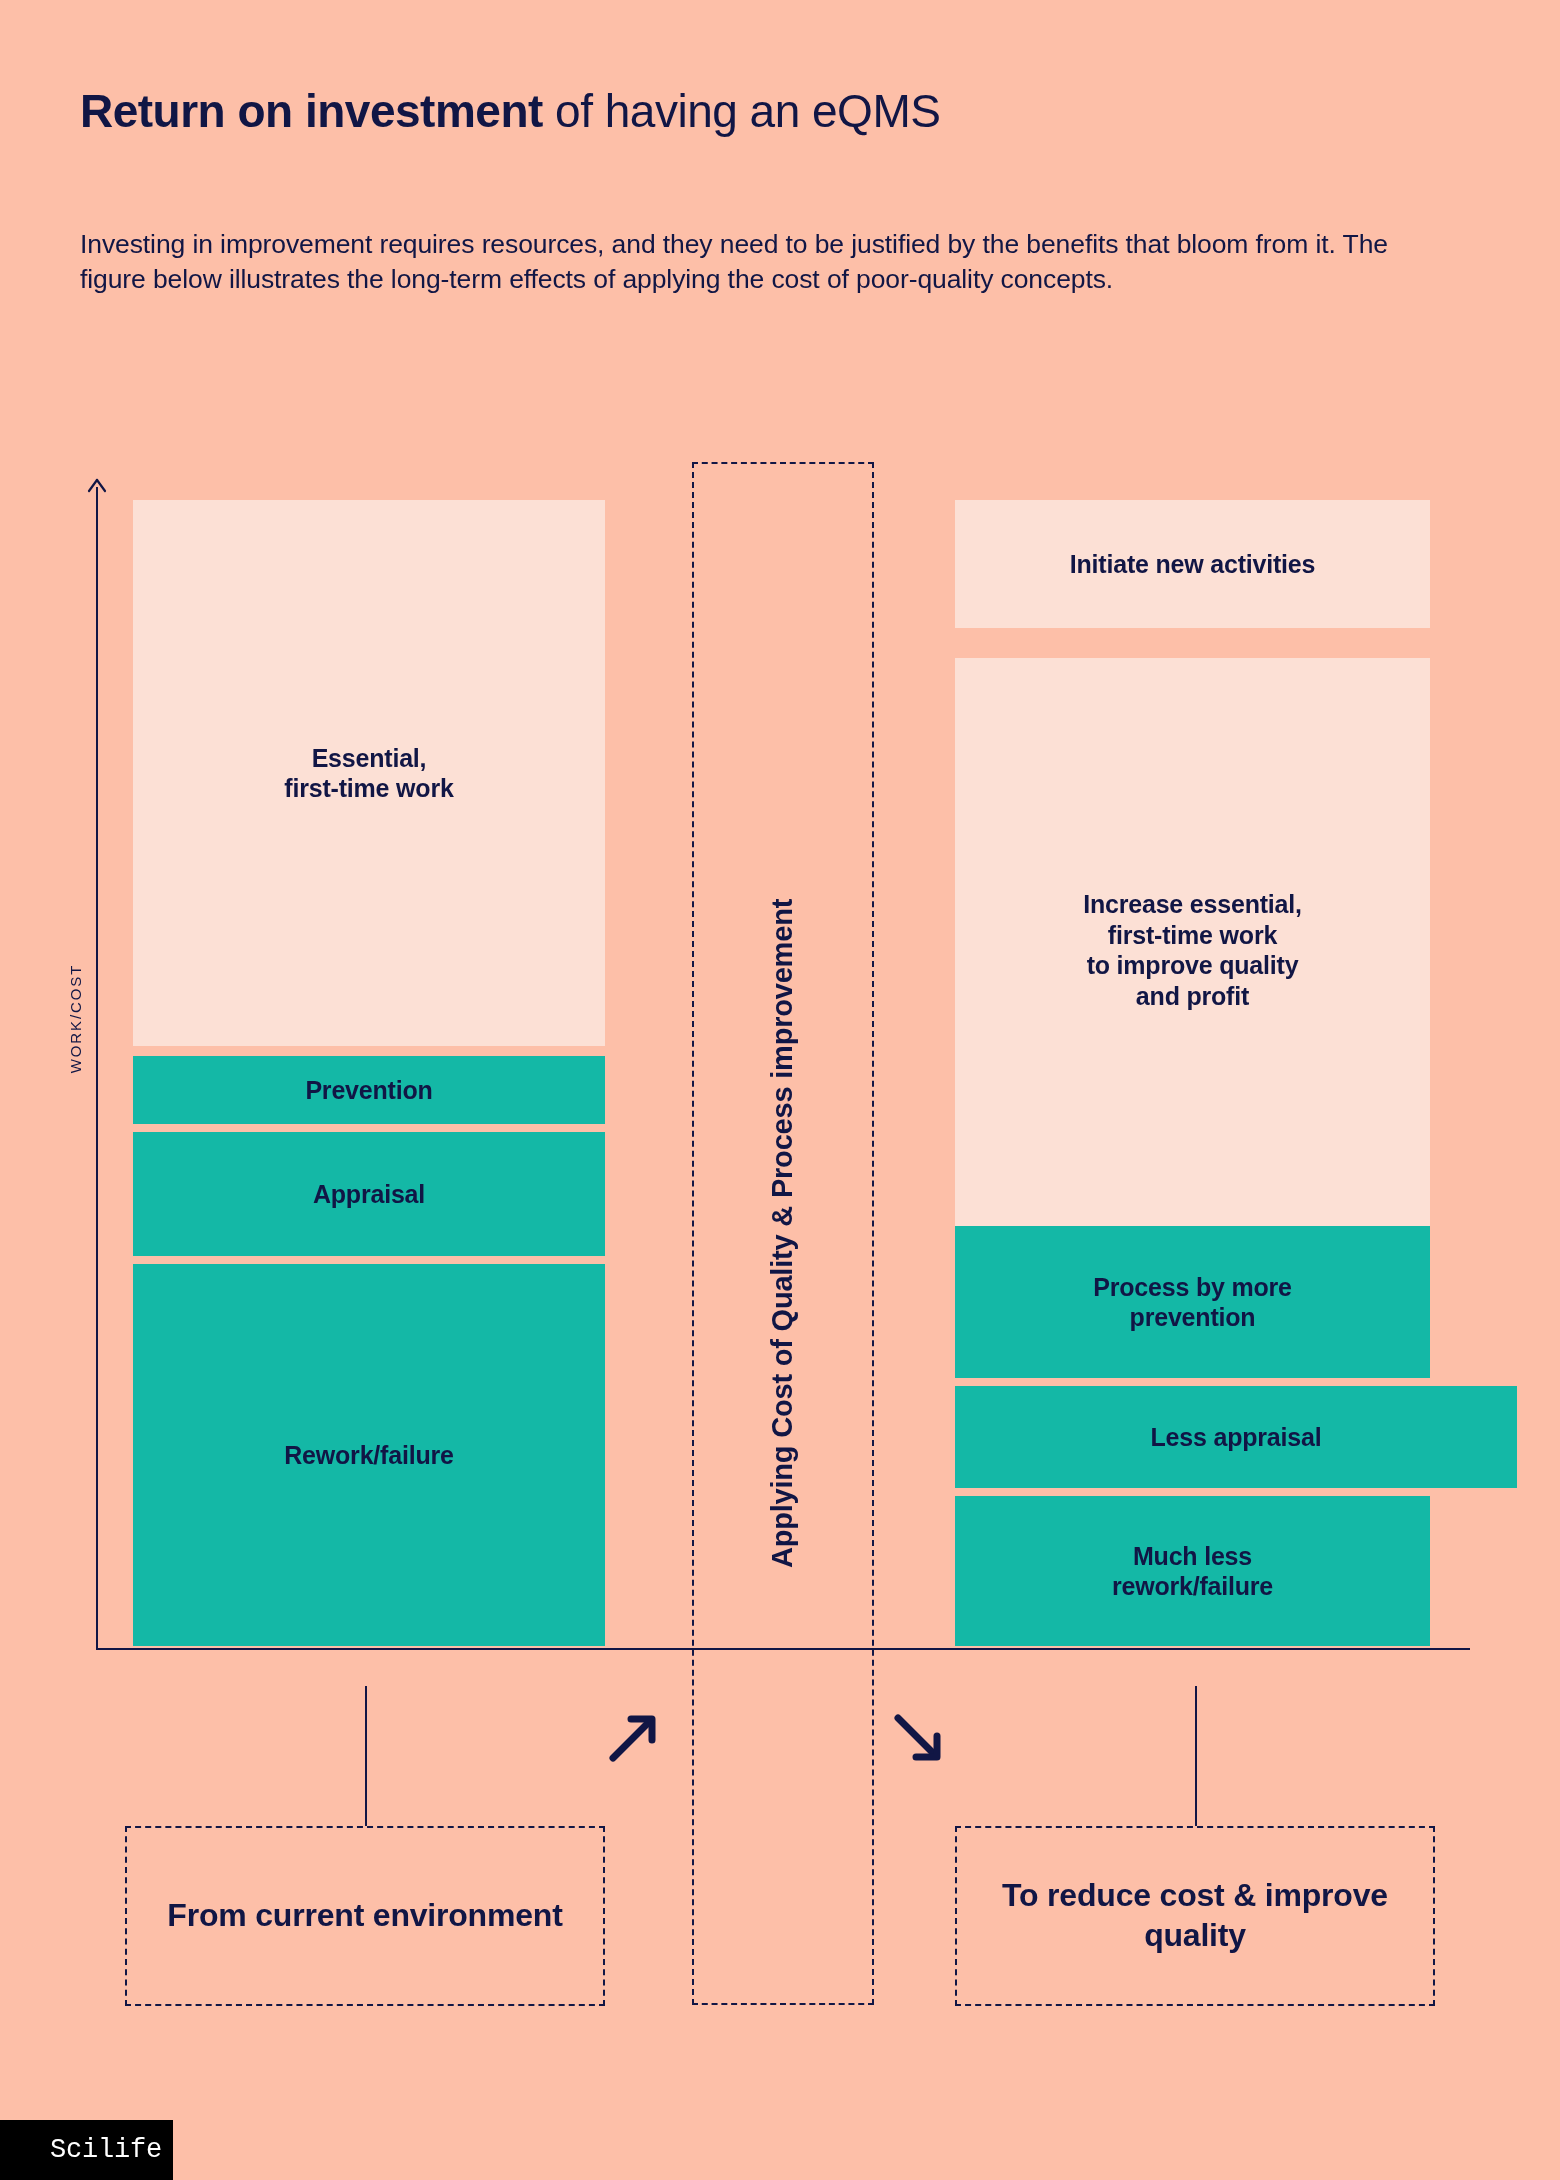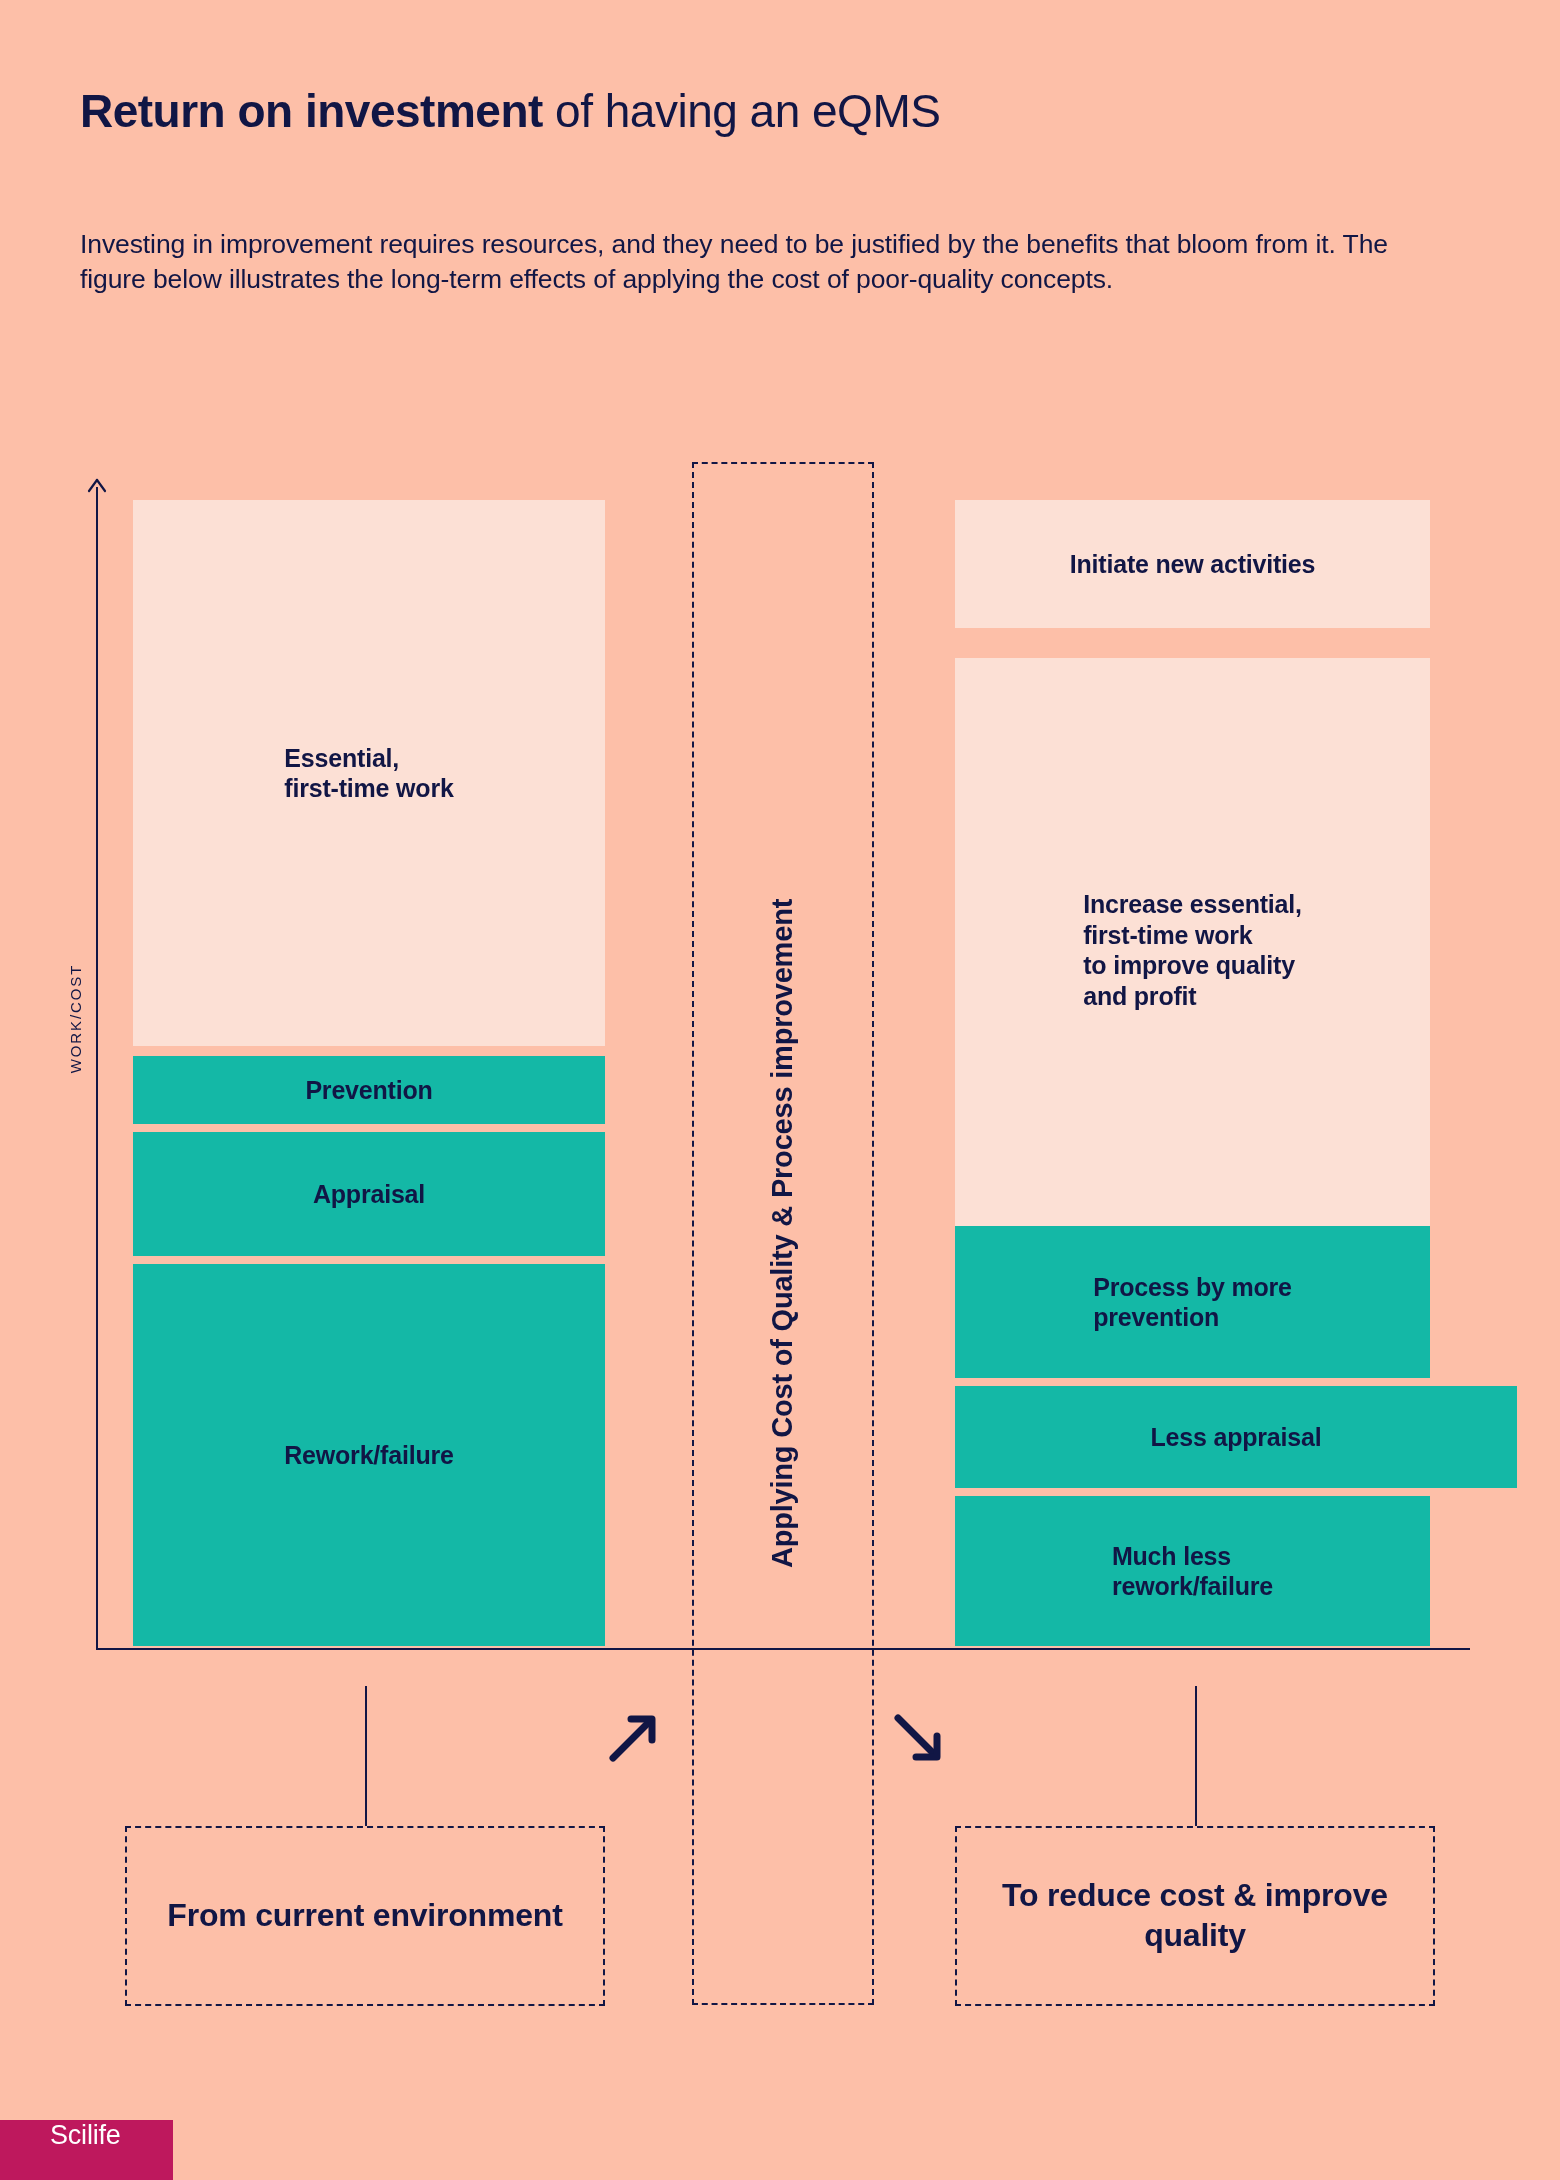--- a/index.html
+++ b/index.html
@@ -97,7 +97,7 @@
     display: flex;
     align-items: center;
     justify-content: center;
-    text-align: left;
+    text-align: center;
     font-weight: 600;
     font-size: 25px;
     line-height: 1.22;

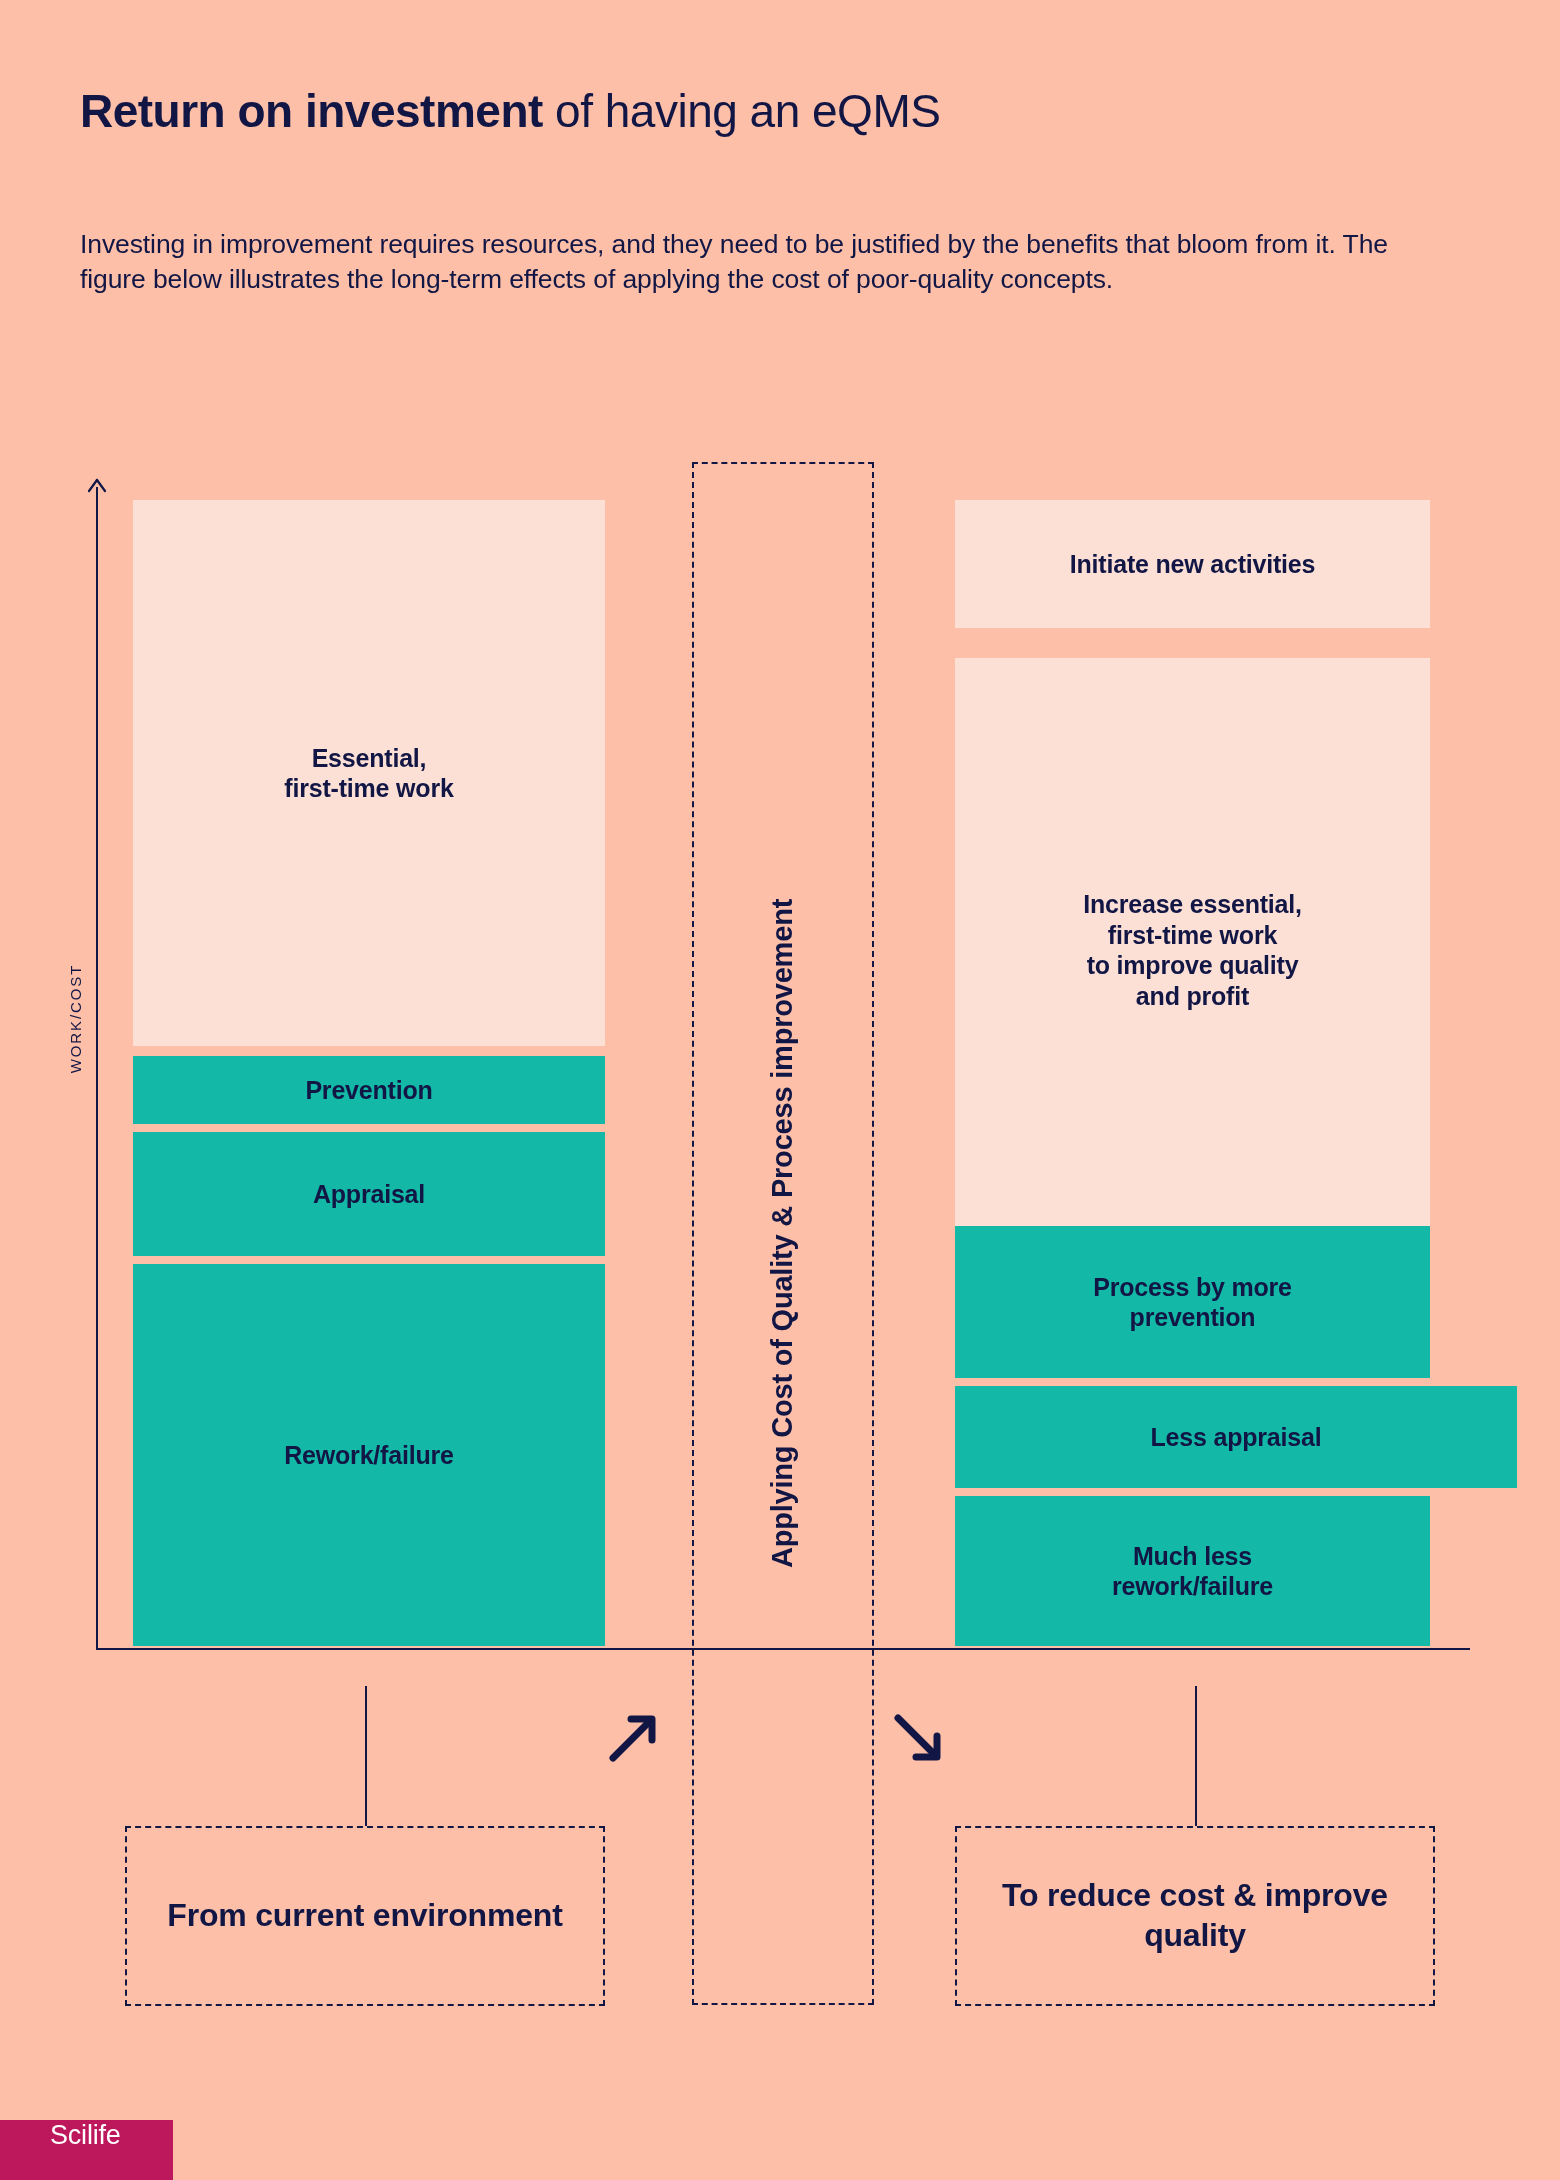--- a/index.html
+++ b/index.html
@@ -178,10 +178,11 @@
     bottom: 0;
     width: 173px;
     height: 60px;
-    background: #be185d;
-    display: flex;
-    align-items: flex-start;
+    background: #000000;
+    display: flex;
+    align-items: center;
     padding-left: 50px;
+    font-family: Liberation Mono, monospace;
   }
   #brand-logo-text {
     color: #FFFFFF;

